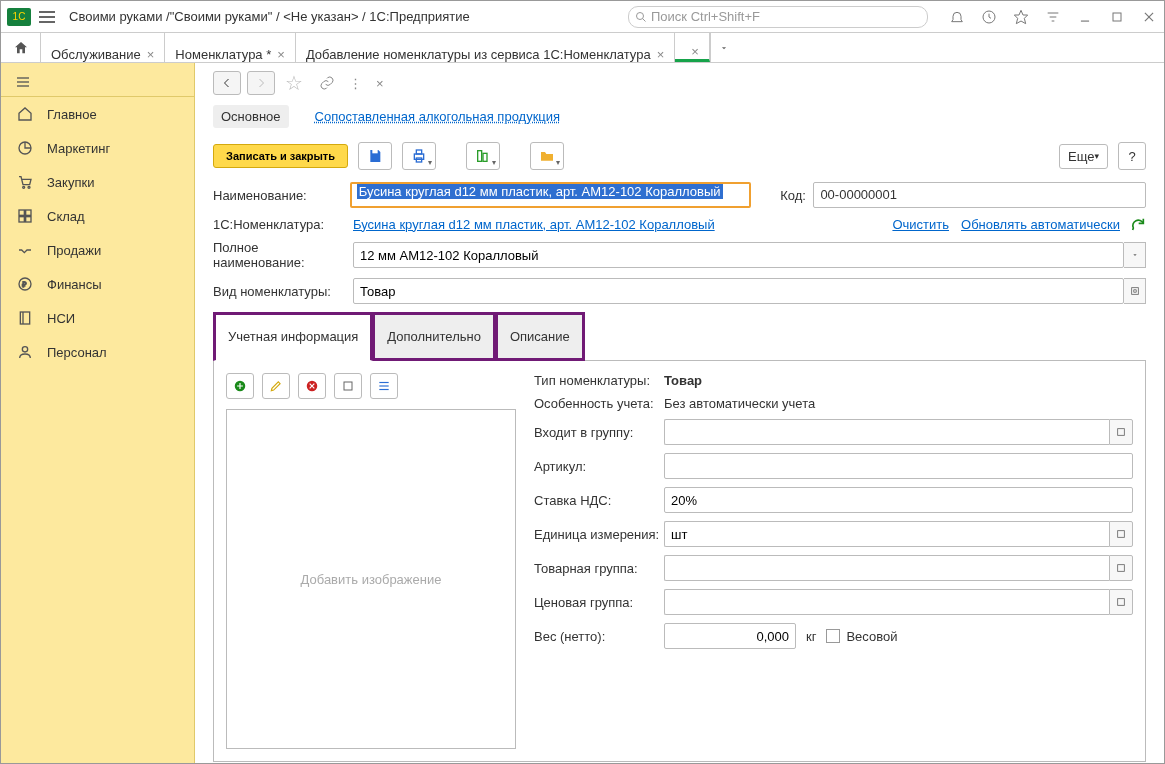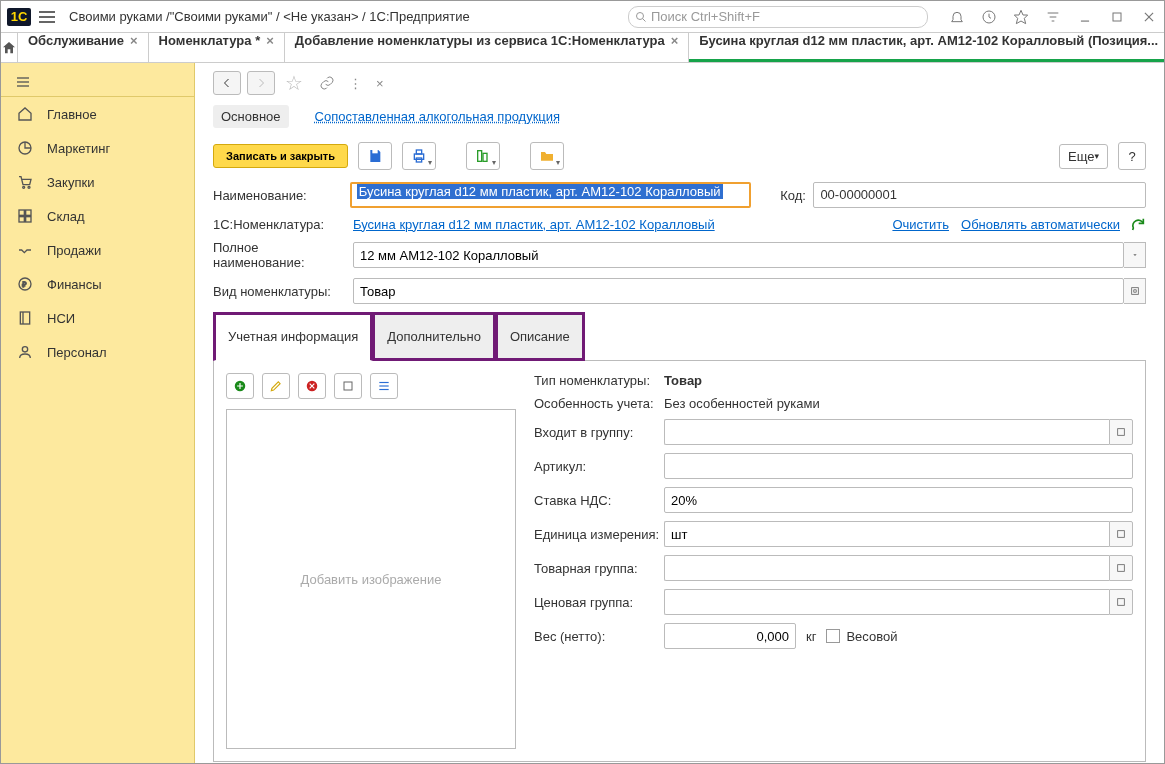--- a/index.html
+++ b/index.html
@@ -7,7 +7,7 @@
 
 
 .titlebar { height: 32px; background: #fff; display: flex; align-items: center; padding: 0 6px; border-bottom: 1px solid #ccc; }
-.logo-1c { width: 24px; height: 18px; background: #0f172a; border-radius: 2px; color: #ffd600; font-weight: bold; font-size: 13px; display: flex; align-items: center; justify-content: center; margin-right: 8px; }
+.logo-1c { width: 24px; height: 18px; background: #15803d; border-radius: 2px; color: #ffd600; font-weight: normal; font-size: 10px; display: flex; align-items: center; justify-content: center; margin-right: 8px; }
 .hamburger-icon { width: 20px; height: 20px; display: flex; flex-direction: column; justify-content: center; gap: 3px; margin-right: 10px; cursor: pointer; }
 .hamburger-icon span { height: 2px; background: #666; width: 16px; }
 .title-text { flex: 0 0 auto; color: #333; font-size: 13px; }

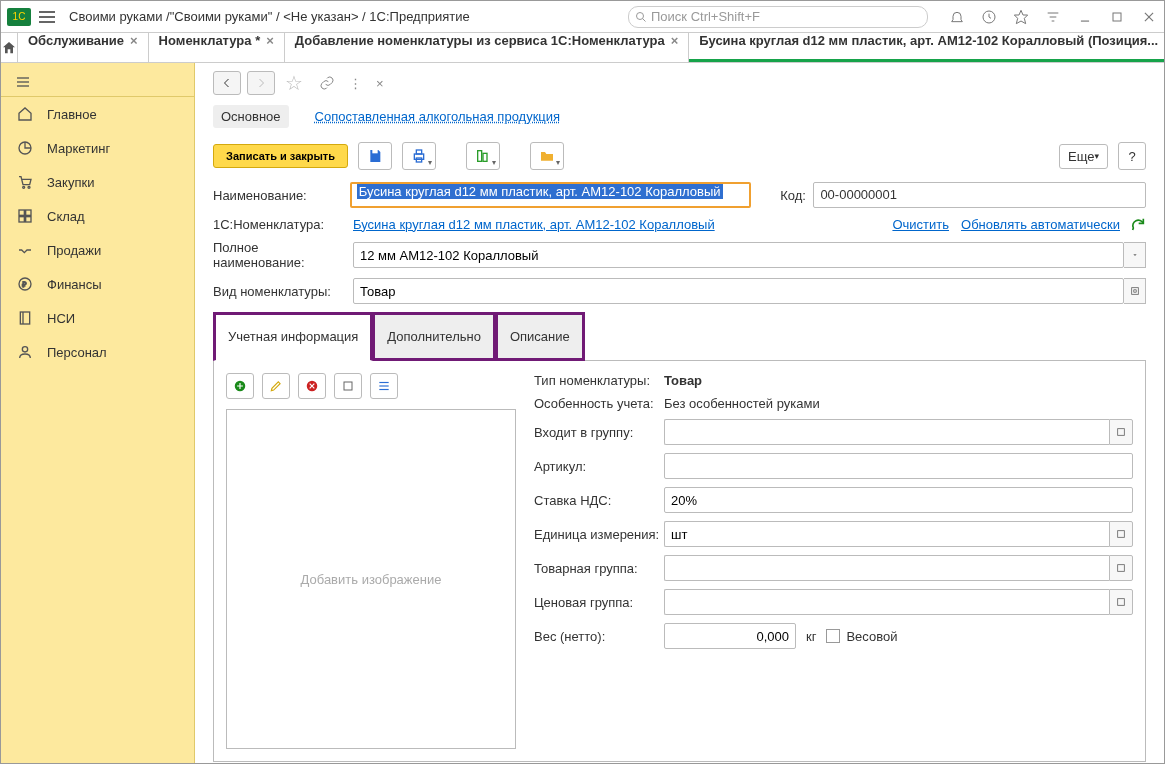--- a/index.html
+++ b/index.html
@@ -21,7 +21,7 @@
 
 .tabsbar { height: 30px; background: #fff; display: flex; align-items: stretch; border-bottom: 1px solid #ccc; }
 .home-tab { width: 40px; display:flex; align-items:center; justify-content:center; border-right: 1px solid #ccc; cursor:pointer; }
-.tab { display: flex; align-items: flex-start; padding: 0 10px; border-right: 1px solid #ccc; cursor: pointer; font-size: 13px; white-space: nowrap; font-weight: bold; }
+.tab { display: flex; align-items: flex-end; padding: 0 10px; border-right: 1px solid #ccc; cursor: pointer; font-size: 13px; white-space: nowrap; }
 .tab .close-x { margin-left: 6px; color: #888; }
 .tab.active { border-bottom: 3px solid #16a34a; background:#fff; }
 .tabs-overflow { width: 28px; display:flex; align-items:center; justify-content:center; border-left:1px solid #ccc;}

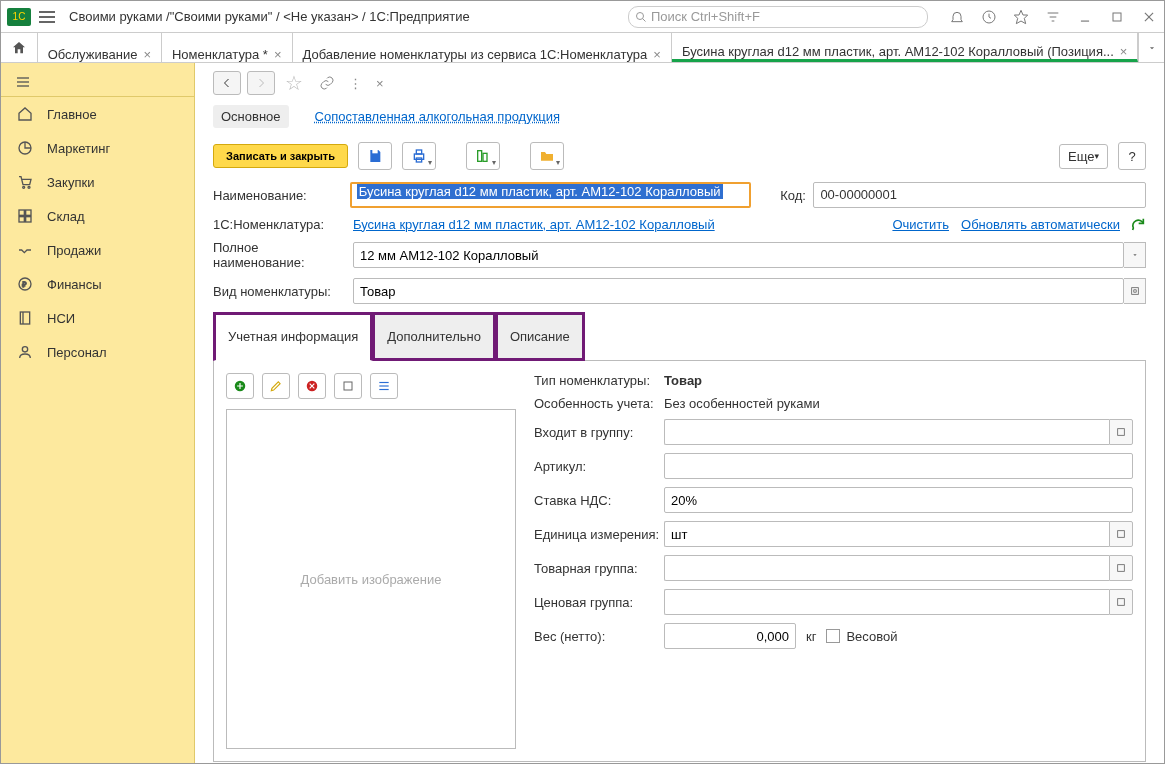--- a/index.html
+++ b/index.html
@@ -183,7 +183,6 @@
       <span class="close-x">×</span>
     </div>
   <div class="tab active">
-      <span>Бусина круглая d12 мм пластик, арт. AM12-102 Коралловый (Позиция...</span>
       <span class="close-x">×</span>
     </div>
   <div class="tabs-overflow">

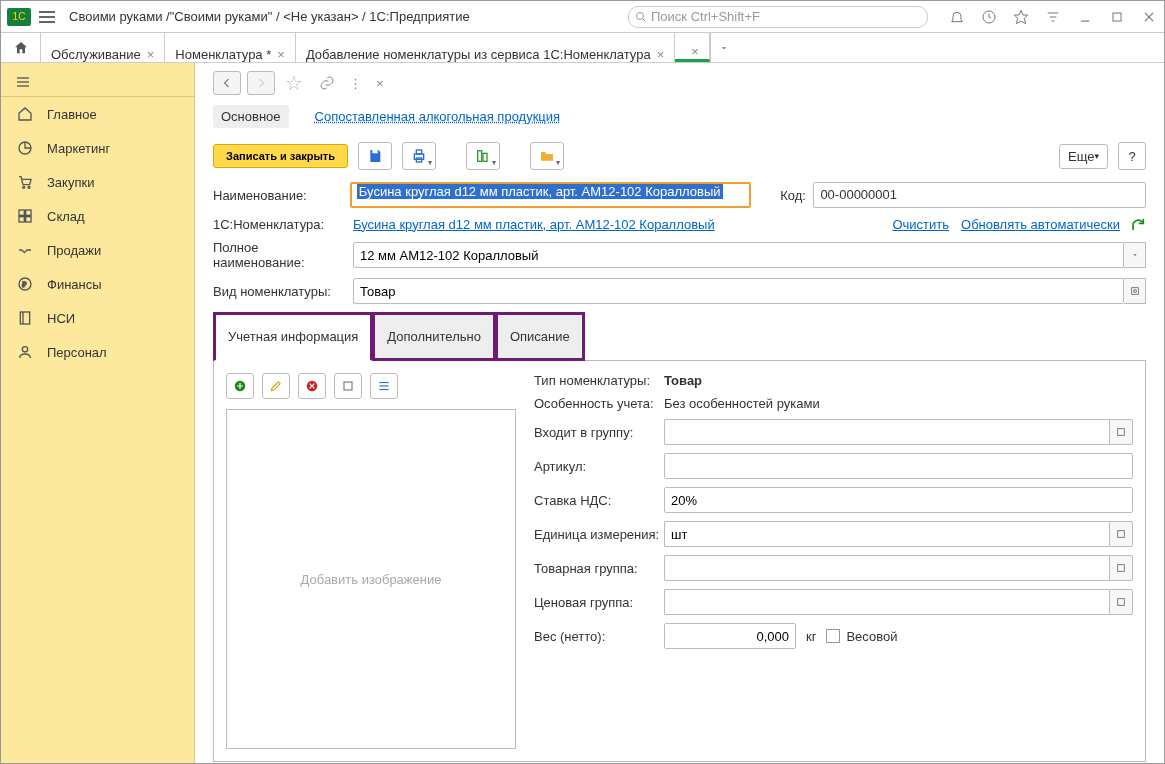--- a/index.html
+++ b/index.html
@@ -443,7 +443,7 @@
             </div>
           <div class="prop-row">
               <div class="prop-label">Особенность учета:</div>
-              <div class="prop-val">Без особенностей руками</div>
+              <div class="prop-val">Без автоматически учета</div>
             </div>
           <div class="prop-row">
               <div class="prop-label">Входит в группу:</div>

